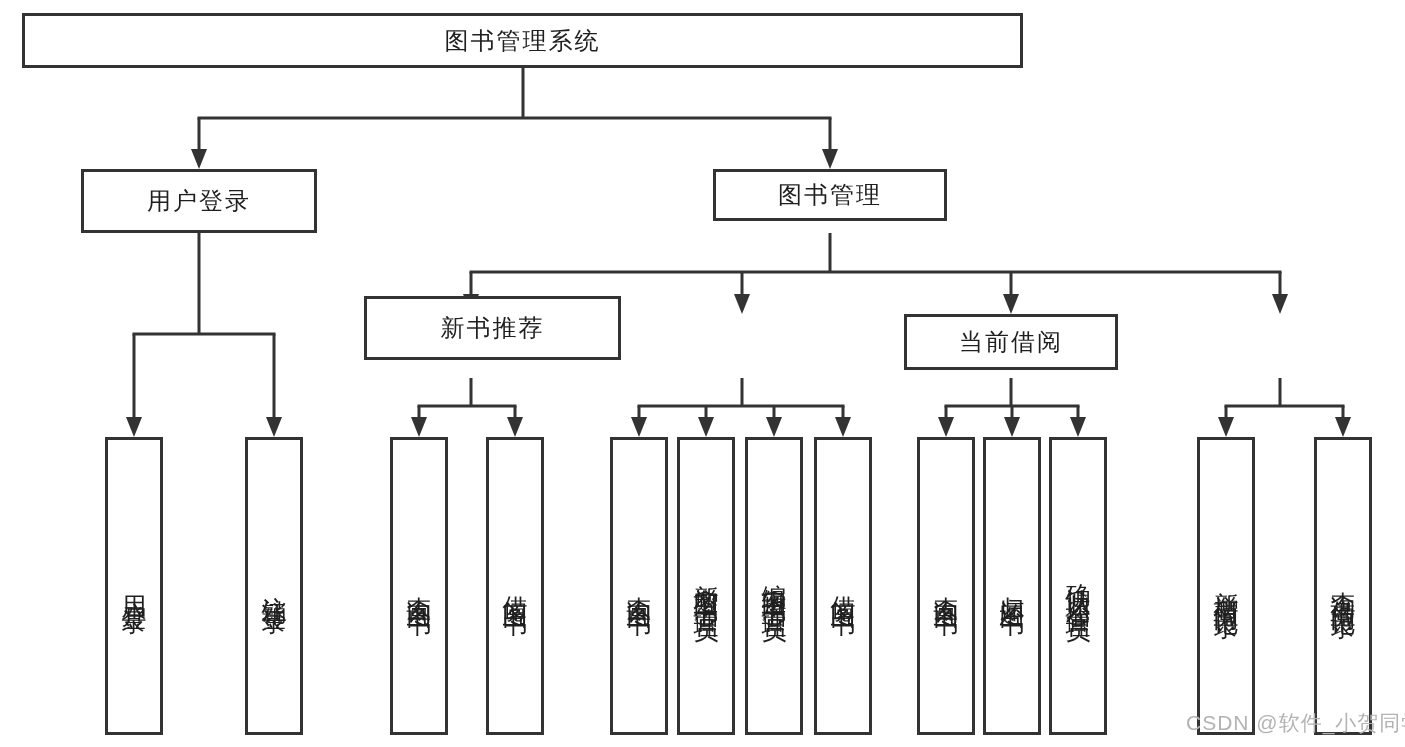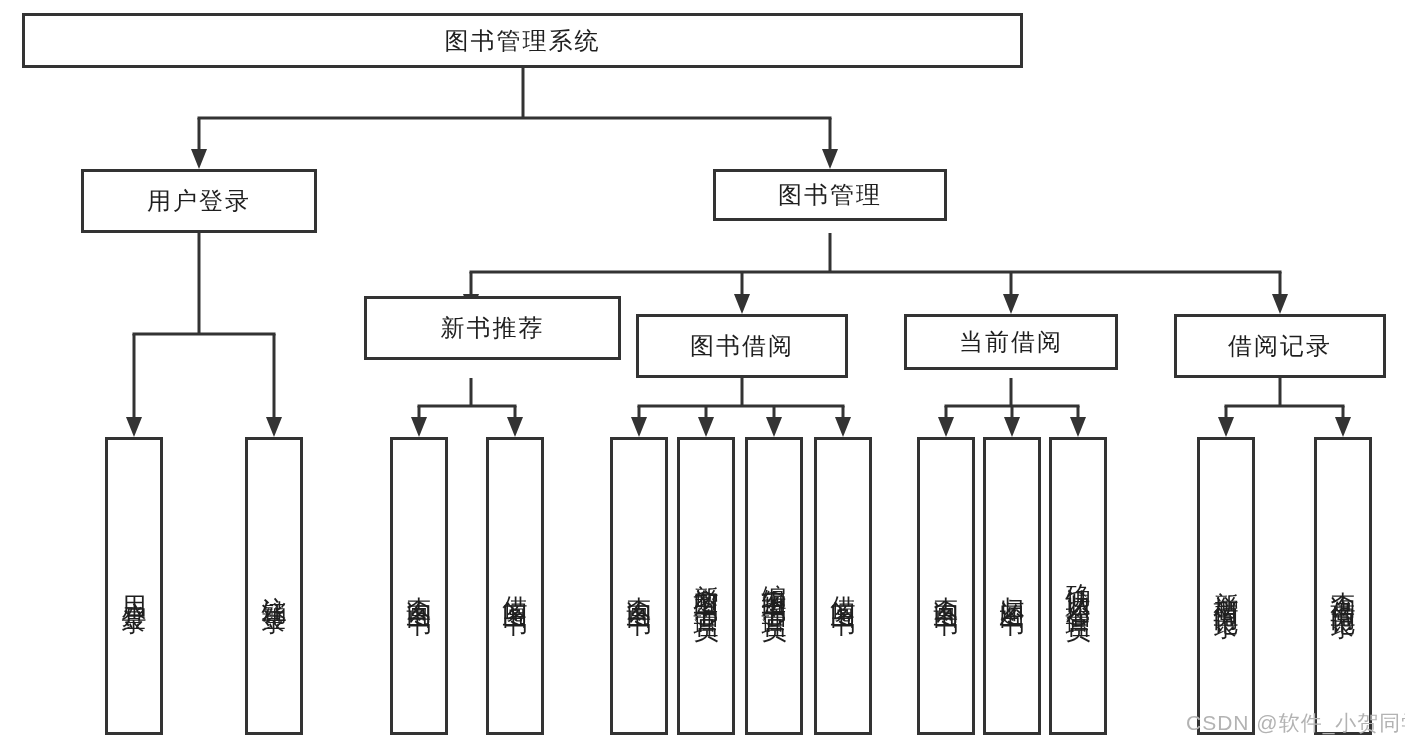--- a/index.html
+++ b/index.html
@@ -135,7 +135,6 @@
   <div class="node h-node" style="left:713px;top:169px;width:234px;height:52px">图书管理</div>
 
   <div class="node h-node" style="left:364px;top:296px;width:257px;height:64px">新书推荐</div>
-  <div class="node h-node" style="left:636px;top:314px;width:212px;height:64px">图书借阅</div>
   <div class="node h-node" style="left:904px;top:314px;width:214px;height:56px">当前借阅</div>
   <div class="node h-node" style="left:1174px;top:314px;width:212px;height:64px">借阅记录</div>
 

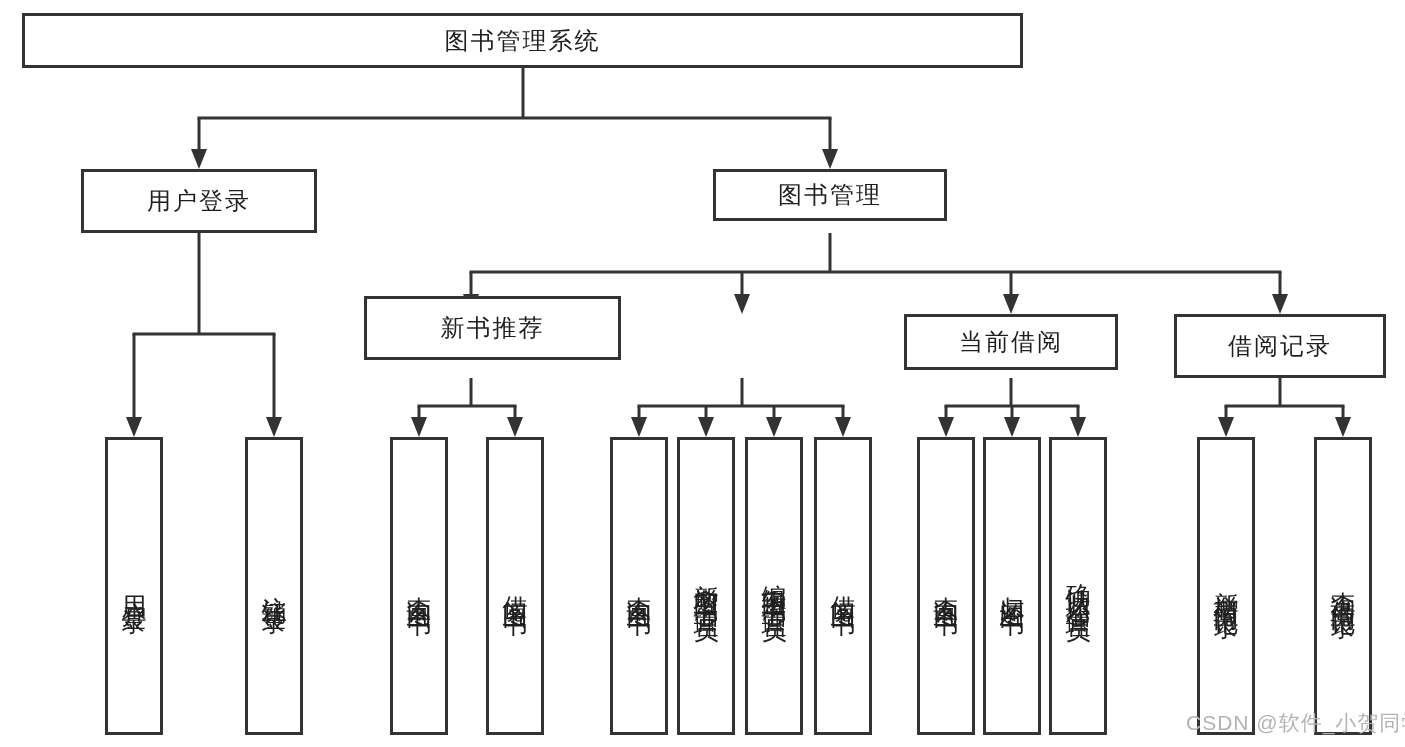--- a/index.html
+++ b/index.html
@@ -136,7 +136,6 @@
 
   <div class="node h-node" style="left:364px;top:296px;width:257px;height:64px">新书推荐</div>
   <div class="node h-node" style="left:904px;top:314px;width:214px;height:56px">当前借阅</div>
-  <div class="node h-node" style="left:1174px;top:314px;width:212px;height:64px">借阅记录</div>
 
   <div class="node v-node" style="left:105px;top:437px;width:58px;height:298px">用户登录</div>
   <div class="node v-node" style="left:245px;top:437px;width:58px;height:298px">注销登录</div>

